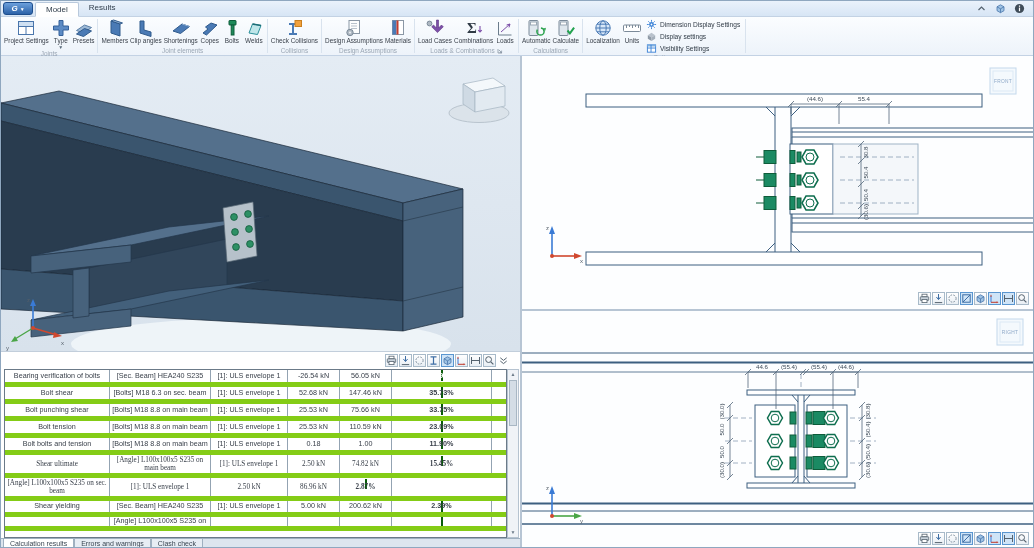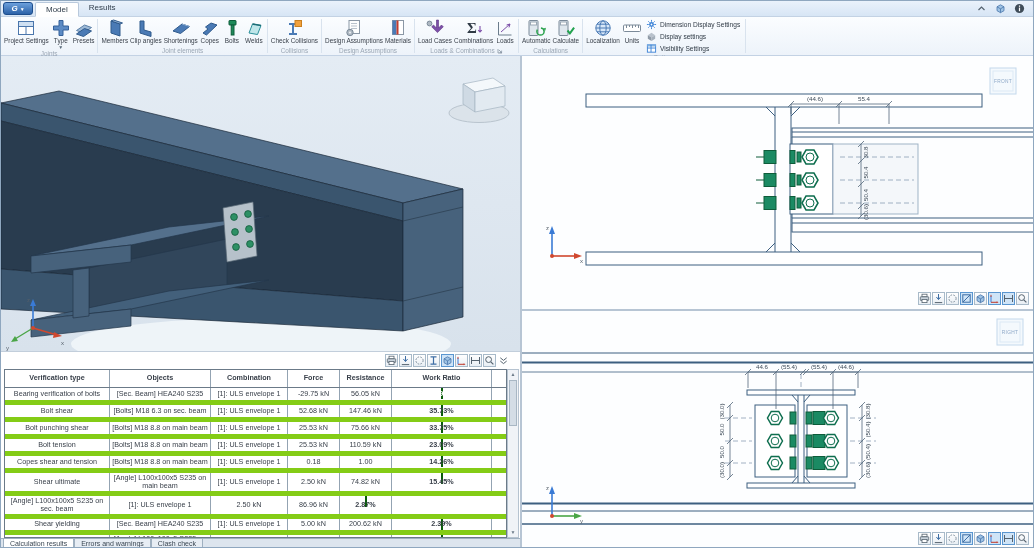--- a/index.html
+++ b/index.html
@@ -484,15 +484,6 @@
     </div>
 
     <div class="rtable">
-      <div class="tr thead">
-        <div>Verification type</div>
-        <div>Objects</div>
-        <div>Combination</div>
-        <div>Force</div>
-        <div>Resistance</div>
-        <div>Work Ratio</div>
-        <div></div>
-      </div>
 
       <div class="tr h17">
         <div>Bearing verification of bolts</div>

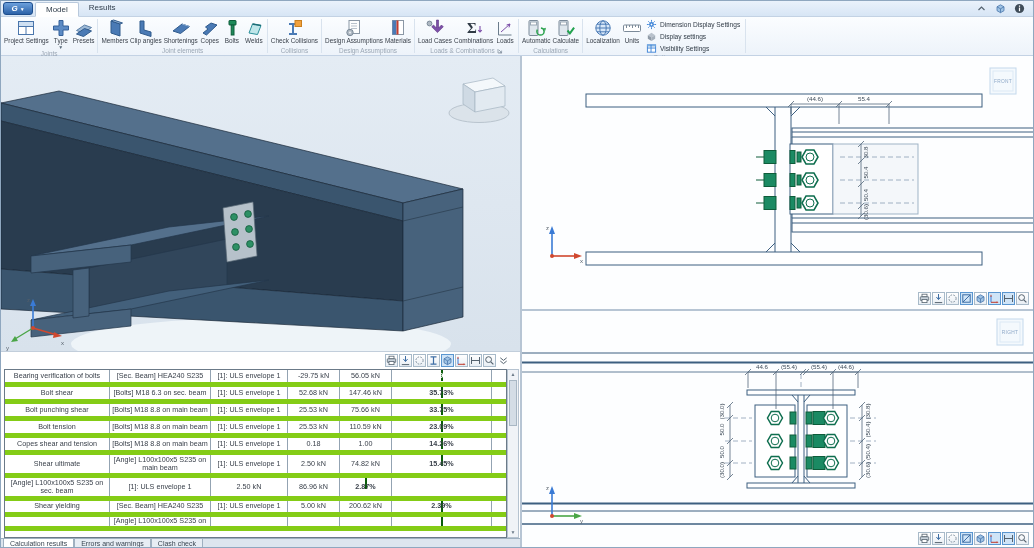--- a/index.html
+++ b/index.html
@@ -489,7 +489,7 @@
         <div>Bearing verification of bolts</div>
           <div>[Sec. Beam] HEA240 S235</div>
           <div>[1]: ULS envelope 1</div>
-          <div>-29.75 kN</div>
+          <div>-26.54 kN</div>
           <div>56.05 kN</div>
         <div class="ratio">
             <span class="track"><span class="bar" style="width: 93.94%;"></span></span>

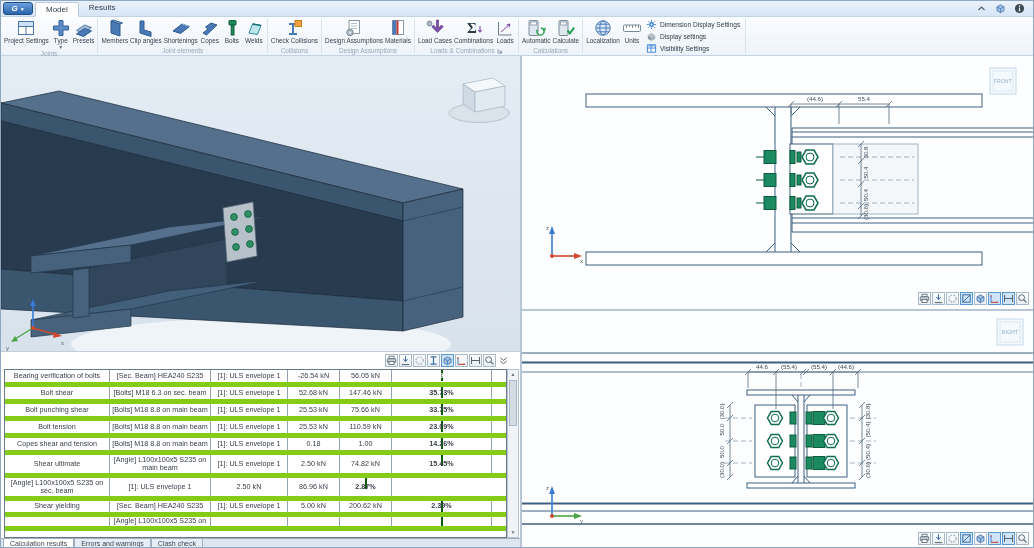--- a/index.html
+++ b/index.html
@@ -534,7 +534,7 @@
           <div></div>
       </div>
       <div class="tr h17">
-        <div>Copes shear and tension</div>
+        <div>Bolt bolts and tension</div>
           <div>[Bolts] M18 8.8 on main beam</div>
           <div>[1]: ULS envelope 1</div>
           <div>0.18</div>

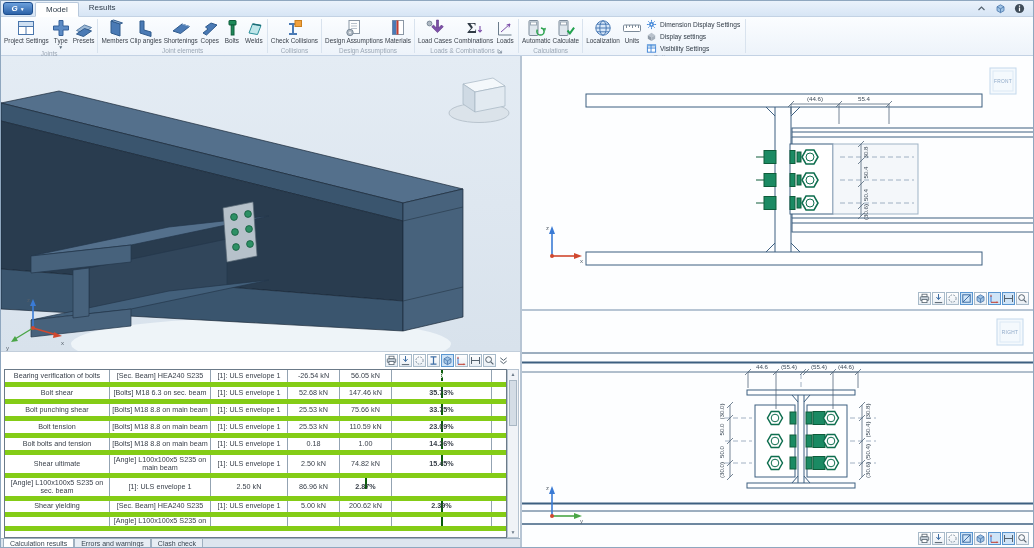--- a/index.html
+++ b/index.html
@@ -541,7 +541,7 @@
           <div>1.00</div>
         <div class="ratio">
             <span class="track"><span class="bar" style="width: 17.62%;"></span></span>
-            <span class="rlab">14.26%</span>
+            <span class="rlab">11.90%</span>
           </div>
           <div></div>
       </div>

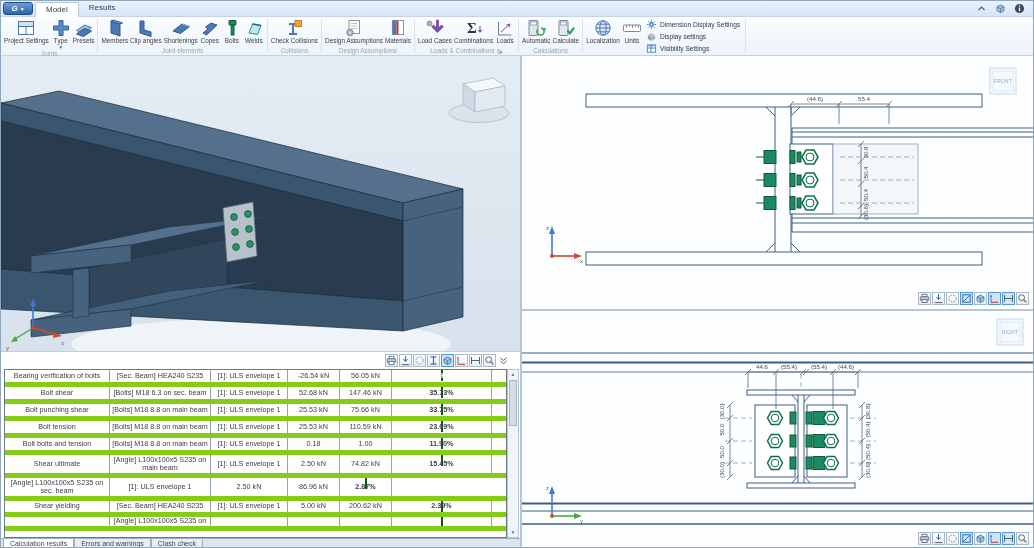--- a/index.html
+++ b/index.html
@@ -58,7 +58,7 @@
           text-align:center;padding:1px 2px;line-height:1.15;overflow:hidden;}
   .tr>div:last-child{border-right:none;}
   .thead{font-weight:bold;border-bottom:1px solid #6b7a88;height:18px;}
-  .h17{height:17px;} .h23{height:23px;} .h16{height:16px;} .hpart{height:14px;}
+  .h17{height:17px;} .h23{height:23px;font-family:Liberation Serif, serif;} .h16{height:16px;} .hpart{height:14px;}
   .ratio{position:relative;}
   .track{position:absolute;left:2px;right:2px;top:2px;bottom:2px;}
   .bar{height:100%;background:#0f8a0f;border:1px solid #0a5c0a;}

